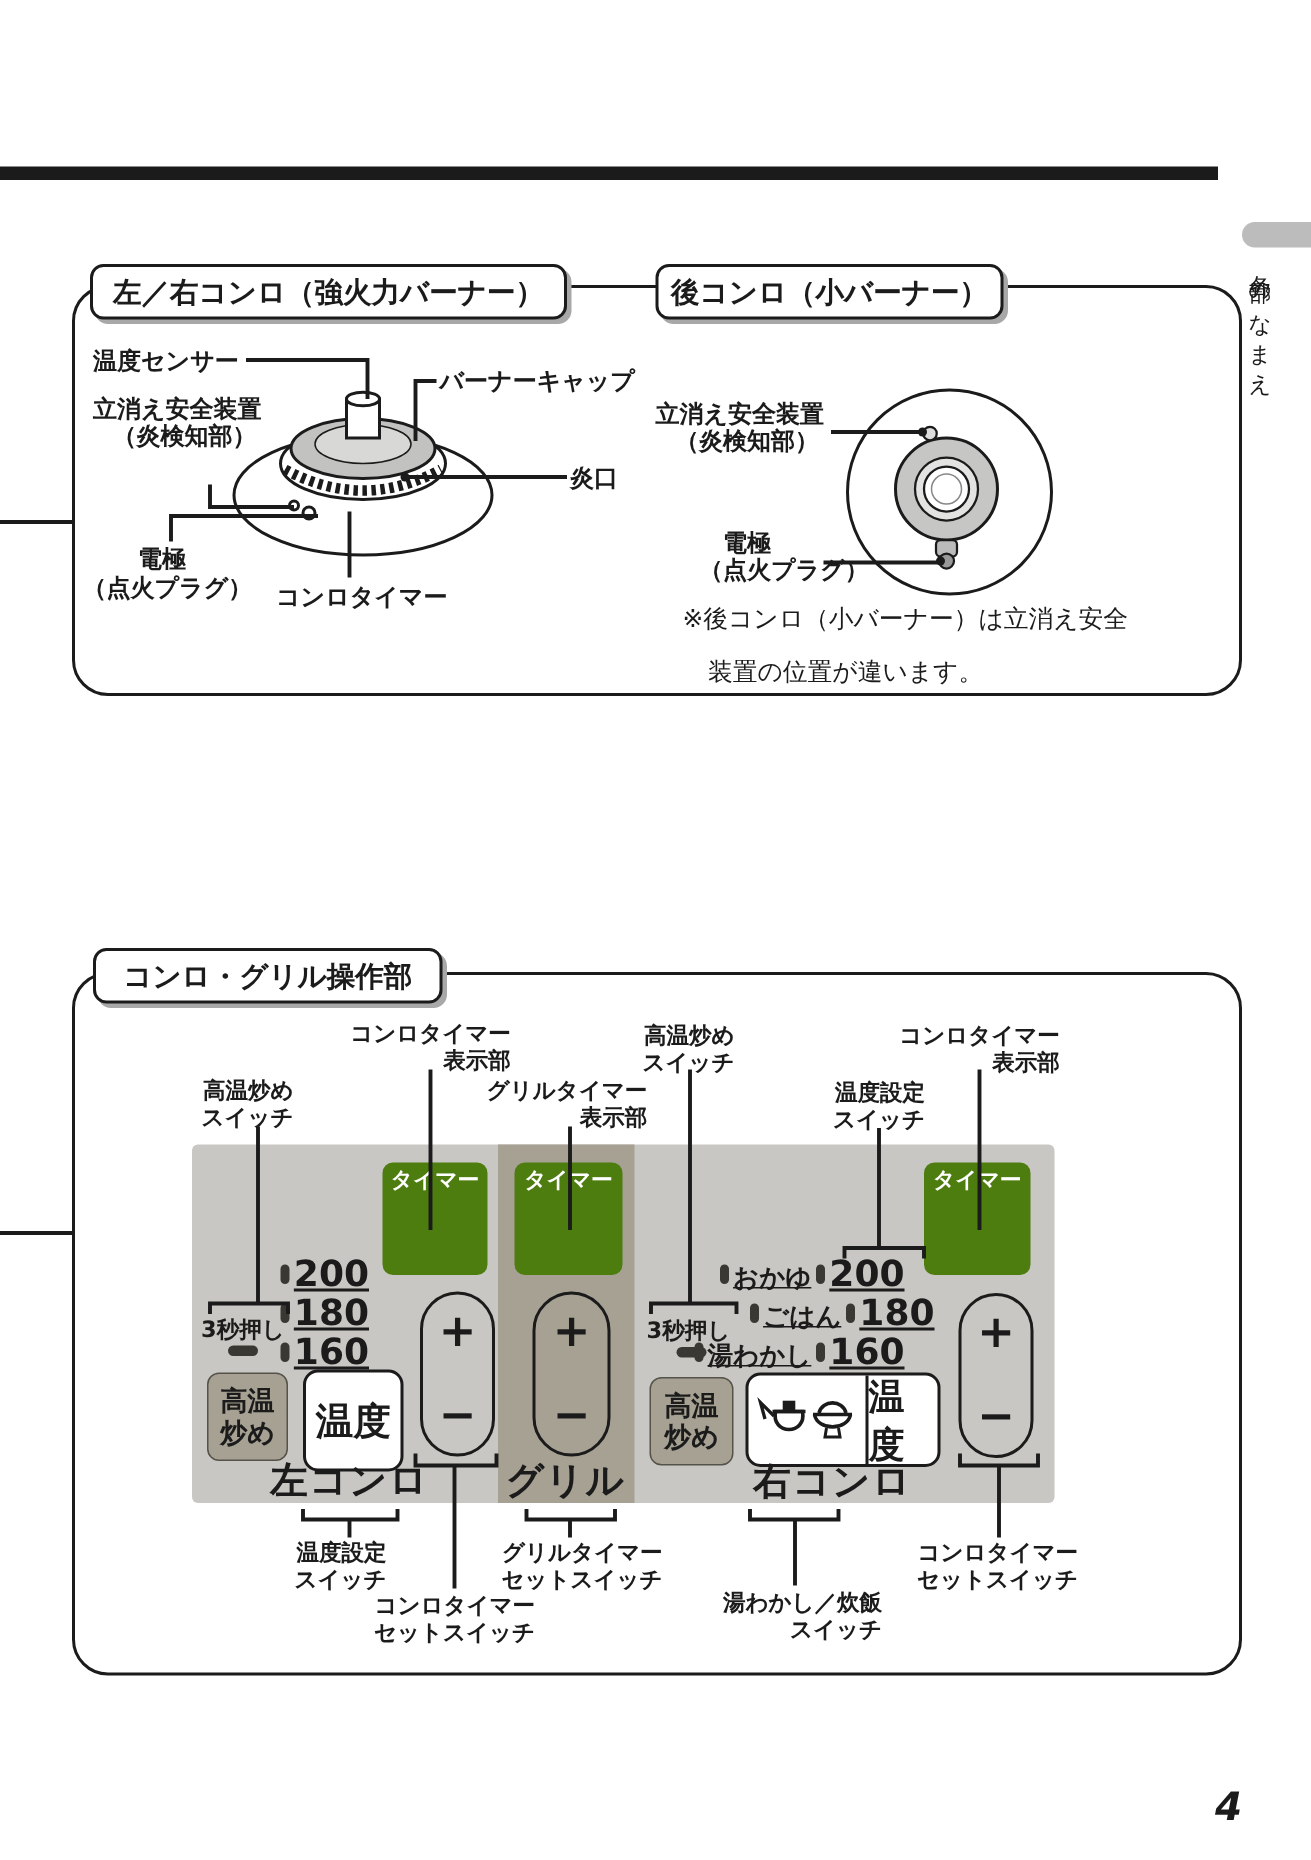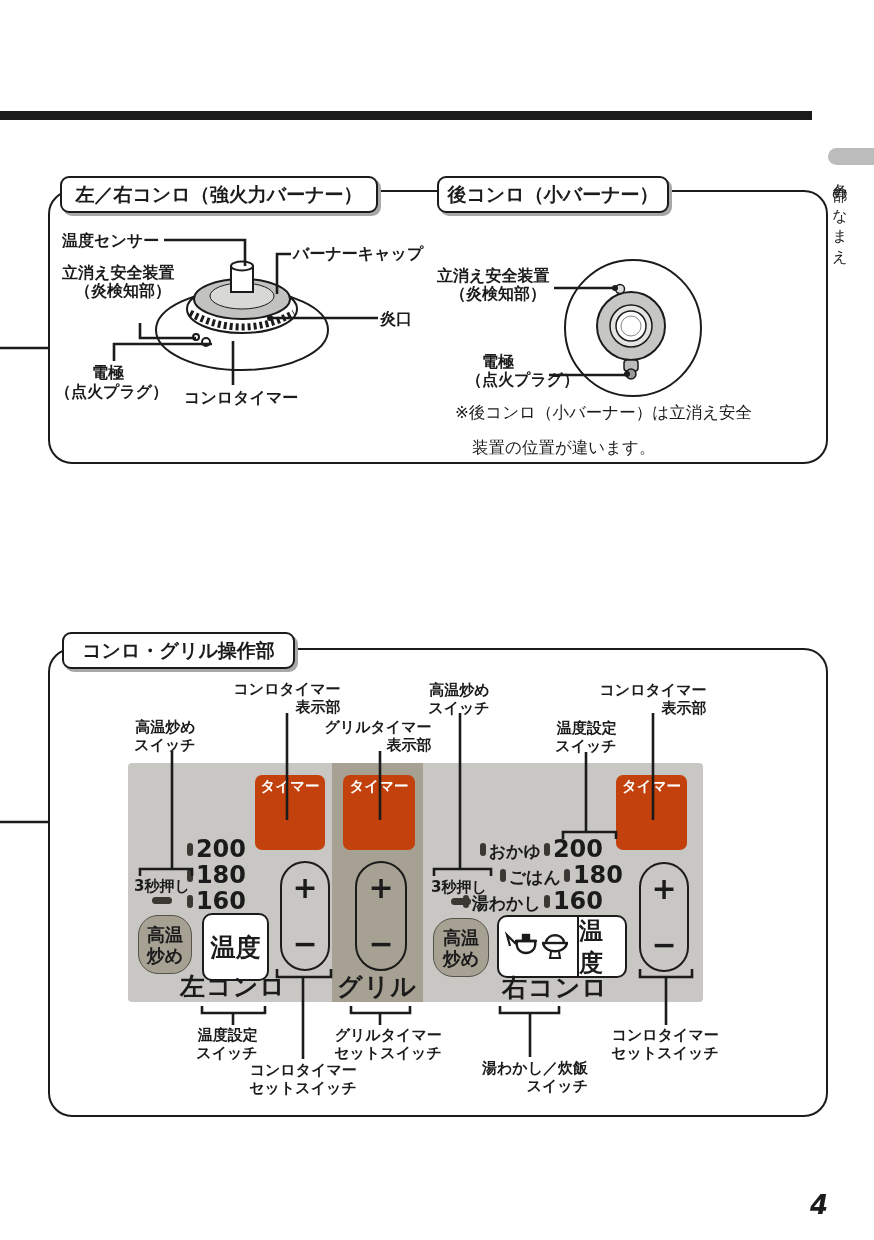--- a/index.html
+++ b/index.html
@@ -20,7 +20,7 @@
            font-size:15px;line-height:18px;white-space:nowrap;}
   .panel-bg{position:absolute;left:128px;top:763px;width:575px;height:239px;background:#c9c7c3;border-radius:4px;}
   .grill-strip{position:absolute;left:332px;top:763px;width:91px;height:239px;background:#a6a193;}
-  .timer-display{position:absolute;background:#c2410c;border-radius:7px;text-align:center;}
+  .timer-display{position:absolute;background:#4d7c0f;border-radius:7px;text-align:center;}
   .timer-display span{display:inline-block;margin-top:2px;color:#fff;font-size:14.5px;font-weight:bold;}
   .pill{position:absolute;border:2.4px solid #1b1b1b;border-radius:27px;display:flex;flex-direction:column;
         align-items:center;justify-content:space-between;padding:10px 0;box-sizing:border-box;

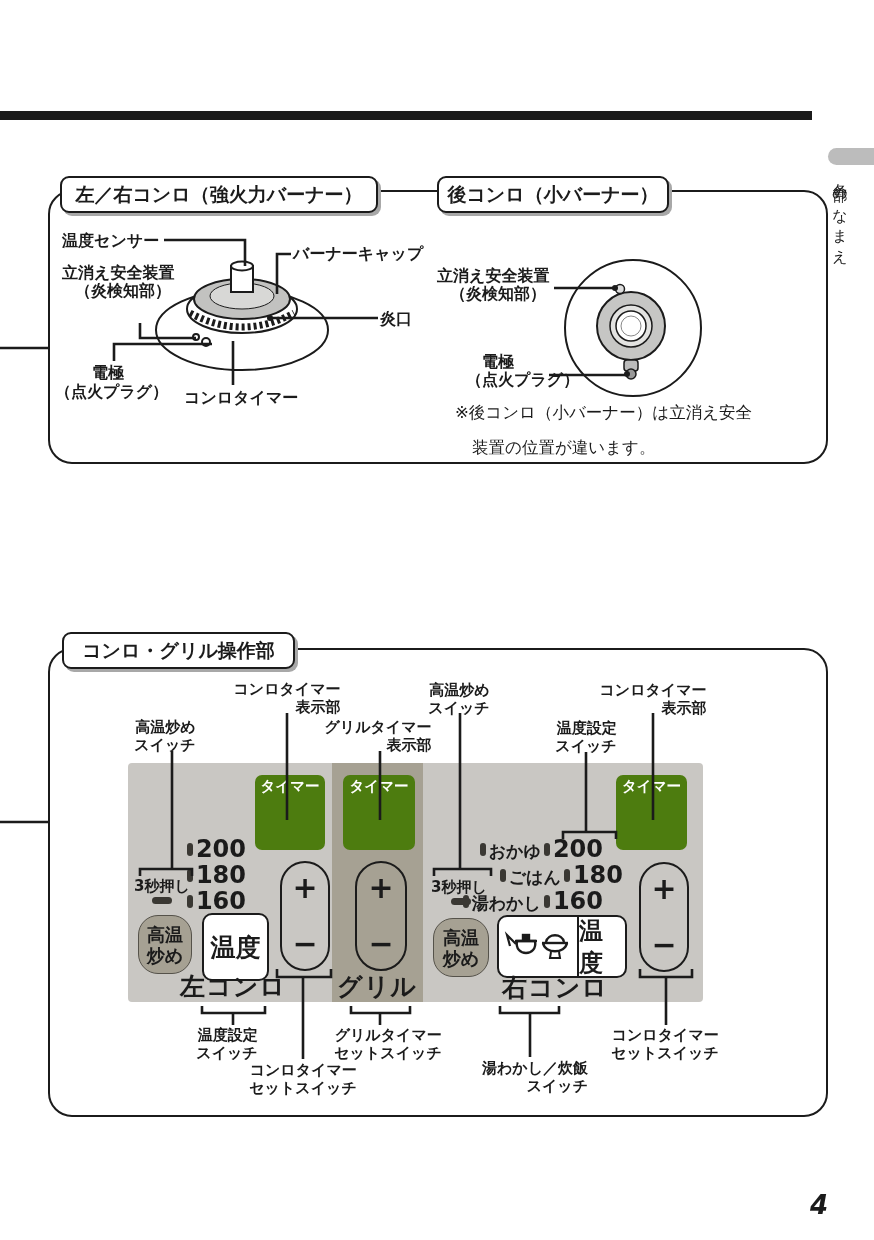--- a/index.html
+++ b/index.html
@@ -25,7 +25,7 @@
   .pill{position:absolute;border:2.4px solid #1b1b1b;border-radius:27px;display:flex;flex-direction:column;
         align-items:center;justify-content:space-between;padding:10px 0;box-sizing:border-box;
         font-size:30px;font-weight:bold;line-height:30px;}
-  .temp-row{position:absolute;display:flex;align-items:baseline;justify-content:flex-end;gap:3px;height:26px;}
+  .temp-row{position:absolute;display:flex;align-items:baseline;justify-content:flex-end;gap:3px;height:26px;text-decoration:underline;}
   .temp-num{font-size:24px;font-weight:bold;line-height:26px;}
   .temp-word{font-size:17px;font-weight:bold;line-height:26px;}
   .capsule-v{width:6px;height:13px;background:#3a3833;border-radius:3px;align-self:center;}

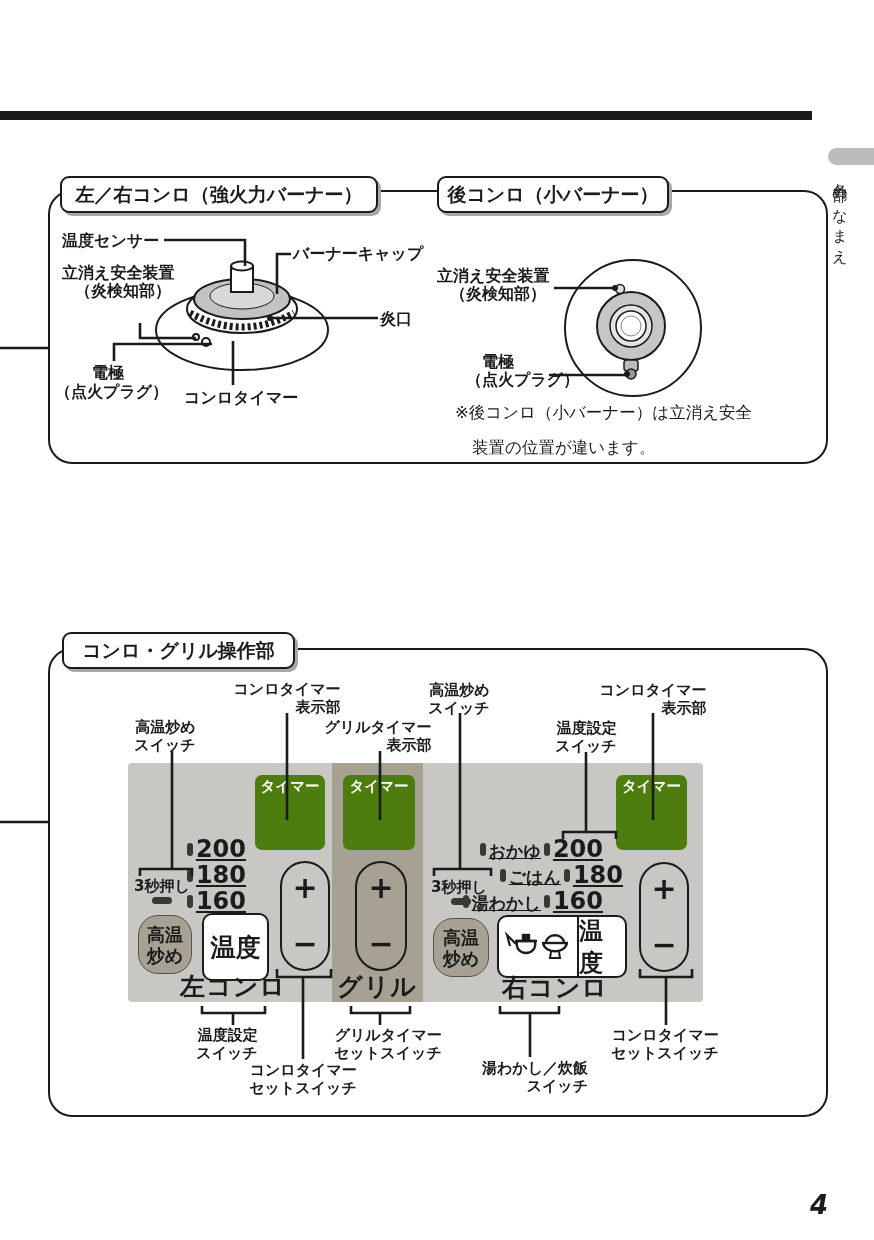--- a/index.html
+++ b/index.html
@@ -31,9 +31,9 @@
   .capsule-v{width:6px;height:13px;background:#3a3833;border-radius:3px;align-self:center;}
   .capsule-h{position:absolute;width:20px;height:7px;background:#3a3833;border-radius:4px;}
   .press3{position:absolute;font-size:15px;font-weight:bold;white-space:nowrap;}
-  .olive-btn{position:absolute;background:#a6a193;border:1.6px solid #55524a;border-radius:20px;
+  .olive-btn{position:absolute;background:#a6a193;border:1.6px solid #55524a;border-radius:8px;
              display:flex;flex-direction:column;align-items:center;justify-content:center;
-             font-size:18px;font-weight:bold;line-height:21px;}
+             font-size:18px;font-weight:bold;line-height:21px;font-family:Liberation Serif, serif;}
   .white-btn{position:absolute;background:#fff;border:2.6px solid #1b1b1b;border-radius:10px;
              display:flex;align-items:center;justify-content:center;font-size:25px;font-weight:bold;}
   .combo{position:absolute;background:#fff;border:2.6px solid #1b1b1b;border-radius:10px;

